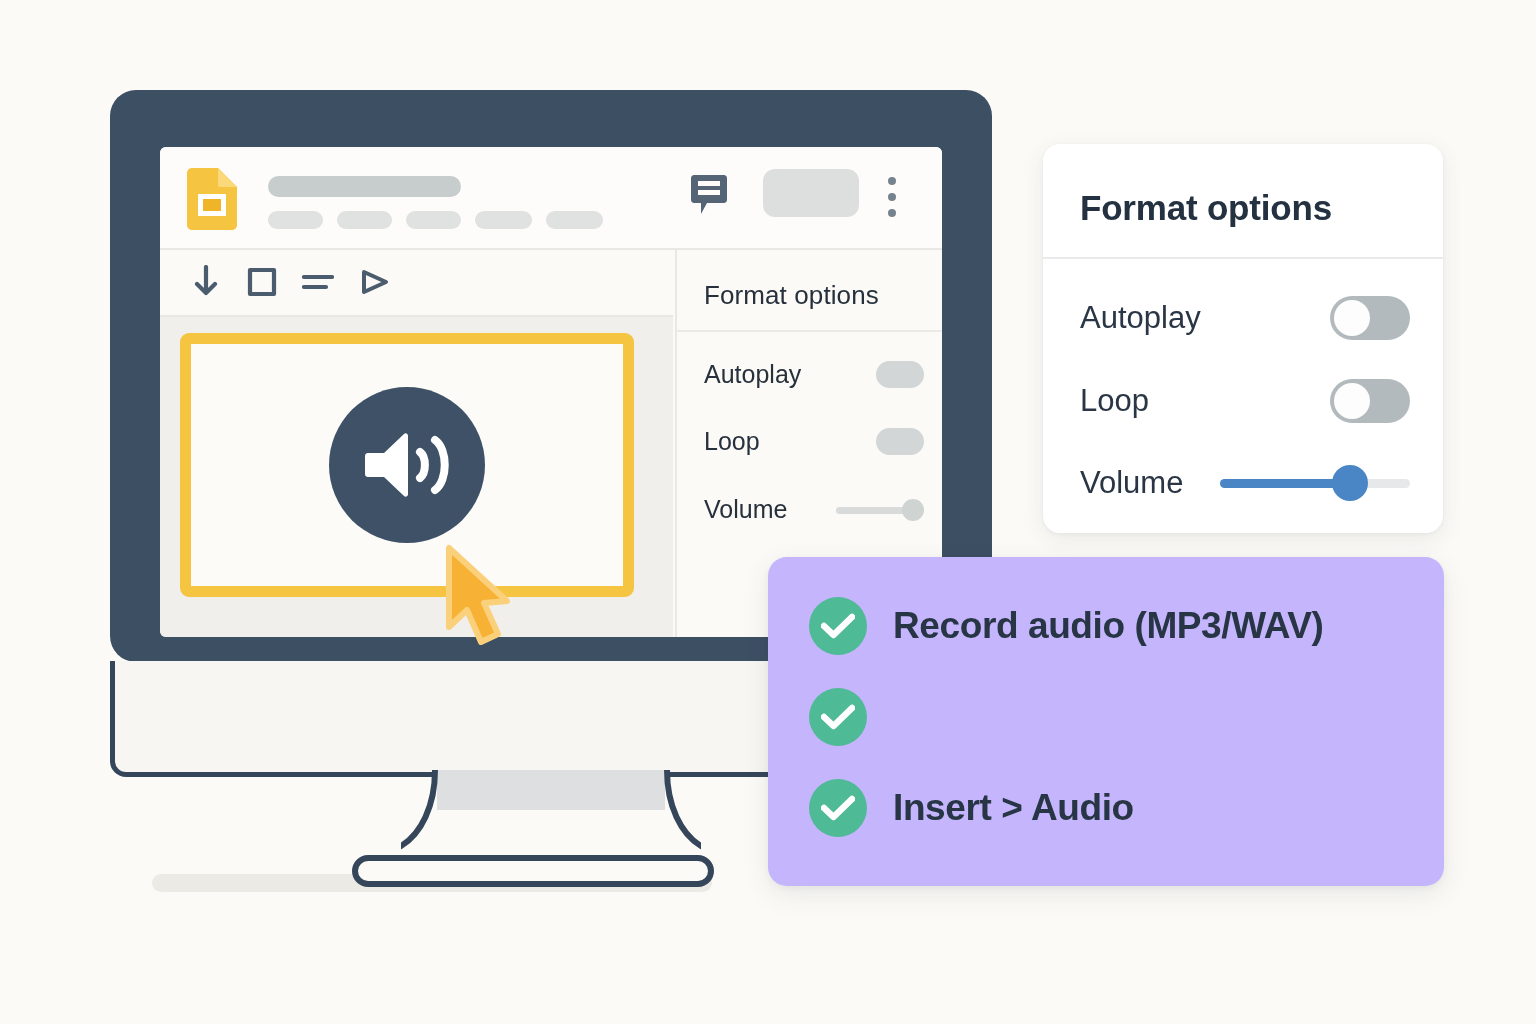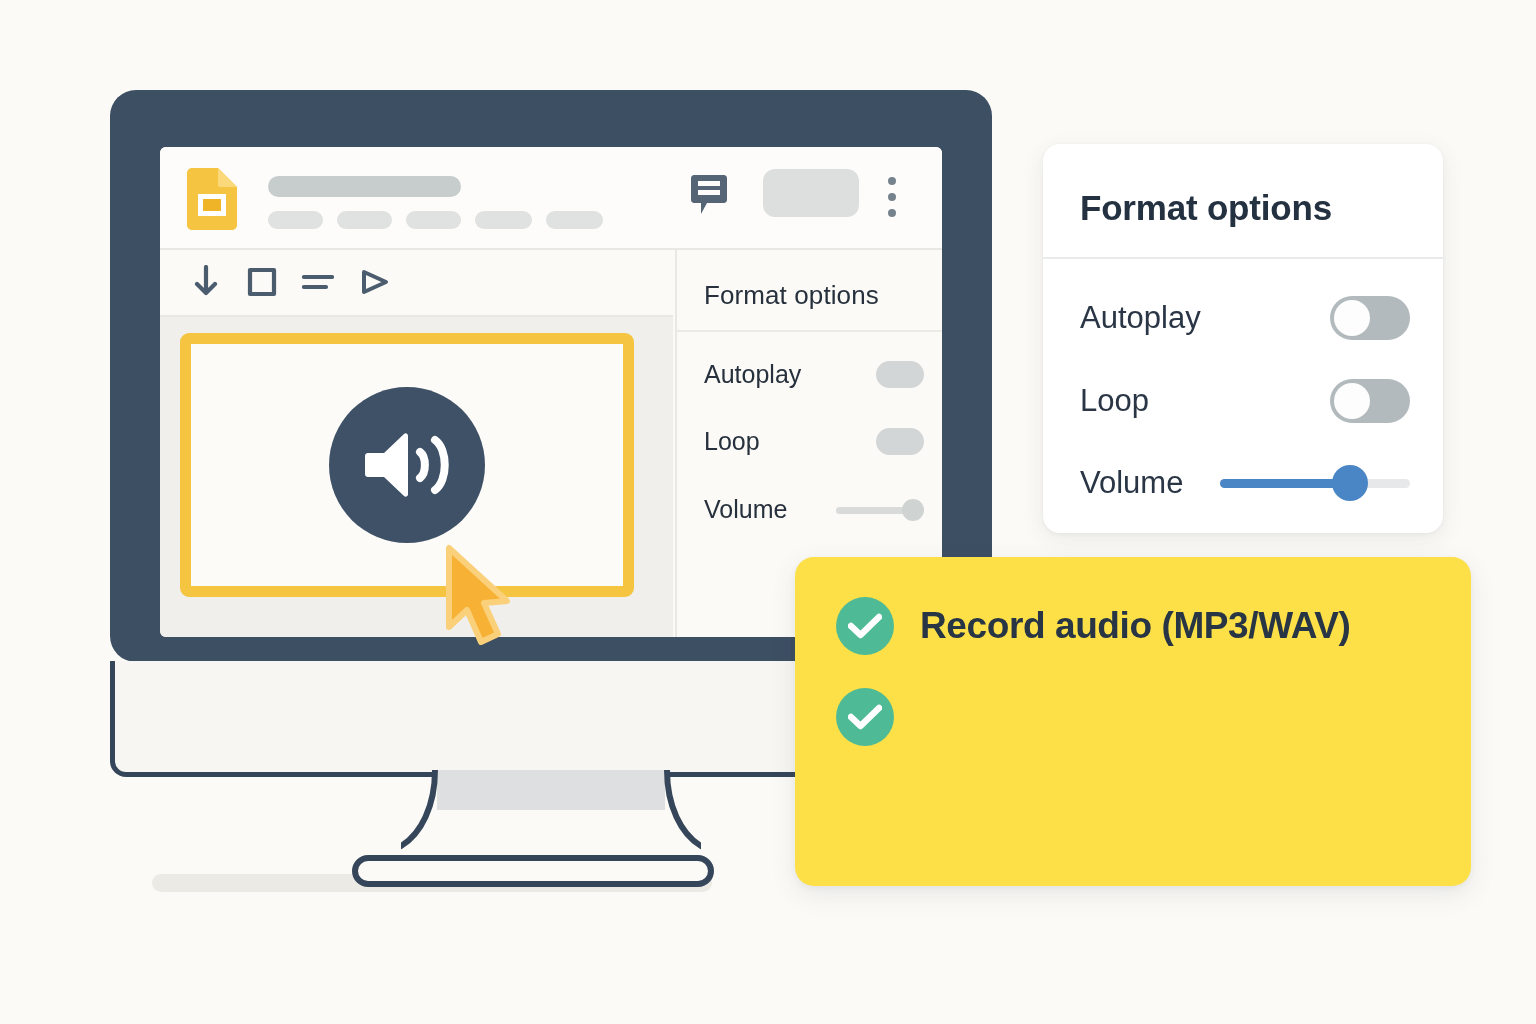--- a/index.html
+++ b/index.html
@@ -415,10 +415,9 @@
     top: 557px;
     width: 676px;
     height: 329px;
-    background: #fde047;
+    background: #c4b5fd;
     border-radius: 19px;
     box-shadow: 0 8px 26px rgba(60,70,85,0.10), 0 2px 6px rgba(60,70,85,0.05);
-    margin-left: 27px;
   }
   .check-list {
     position: absolute;

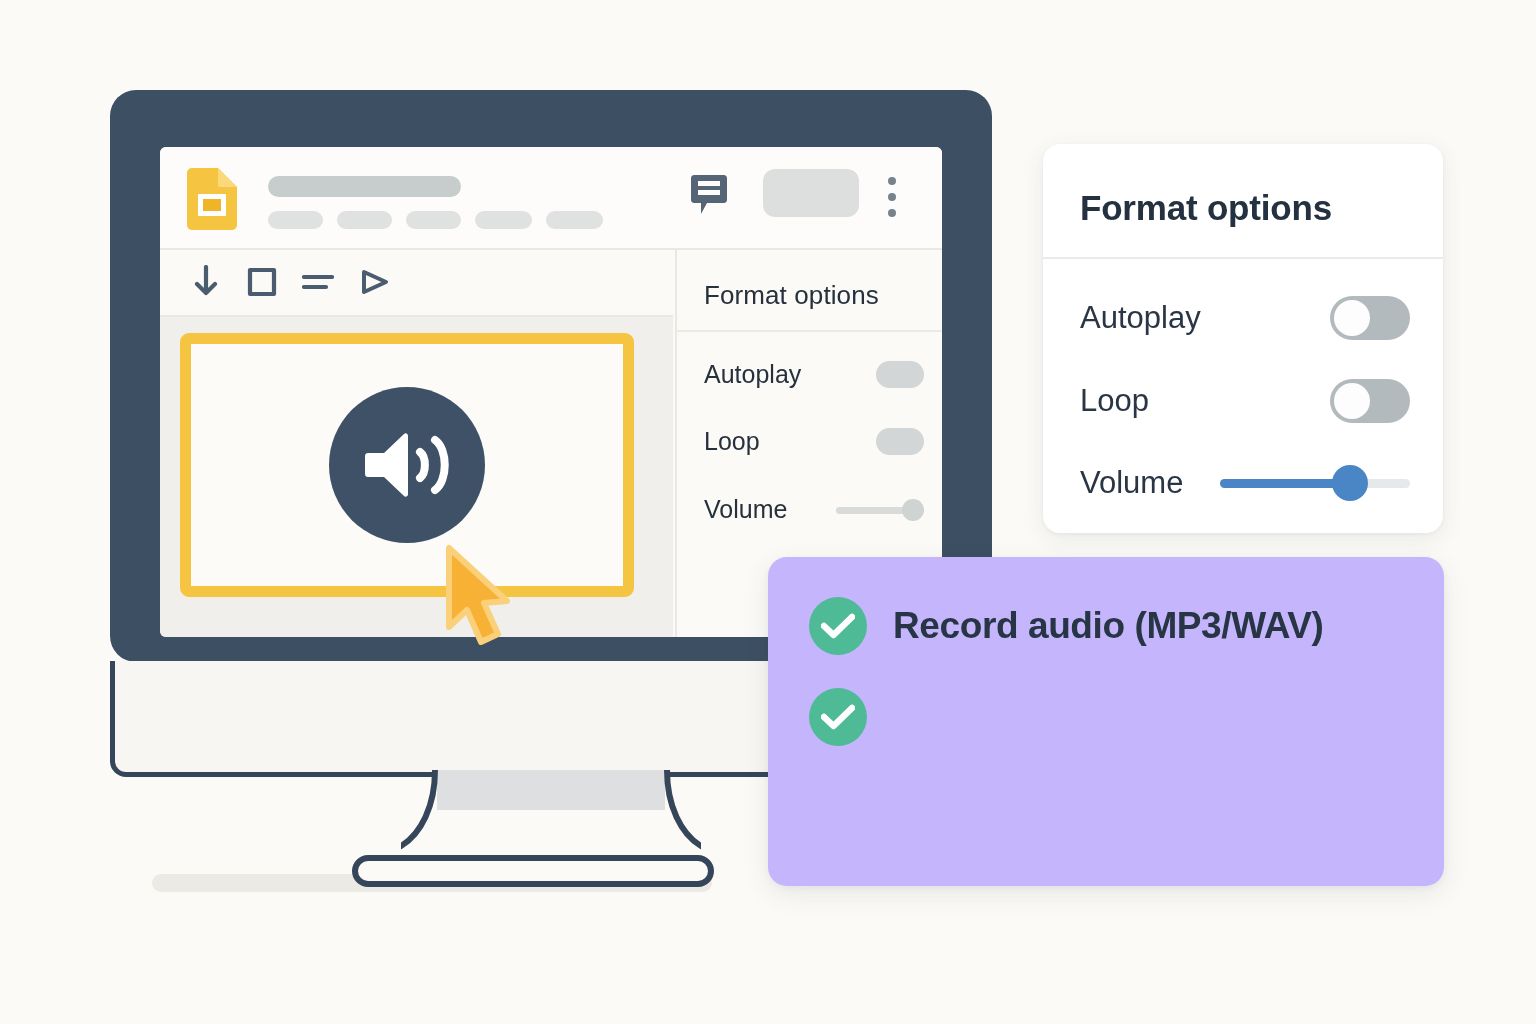--- a/index.html
+++ b/index.html
@@ -629,6 +629,14 @@
         </div>
       </div>
 
+      <div class="check-item">
+        <div class="check-circle">
+          <svg width="34" height="26" viewBox="0 0 34 26">
+            <path d="M3 13 L12.5 22 L31 4" fill="none" stroke="#ffffff" stroke-width="6.5" stroke-linecap="round" stroke-linejoin="round"></path>
+          </svg>
+        </div>
+        <span class="check-text">Insert &gt; Audio</span>
+      </div>
 
     </div>
   </div>

